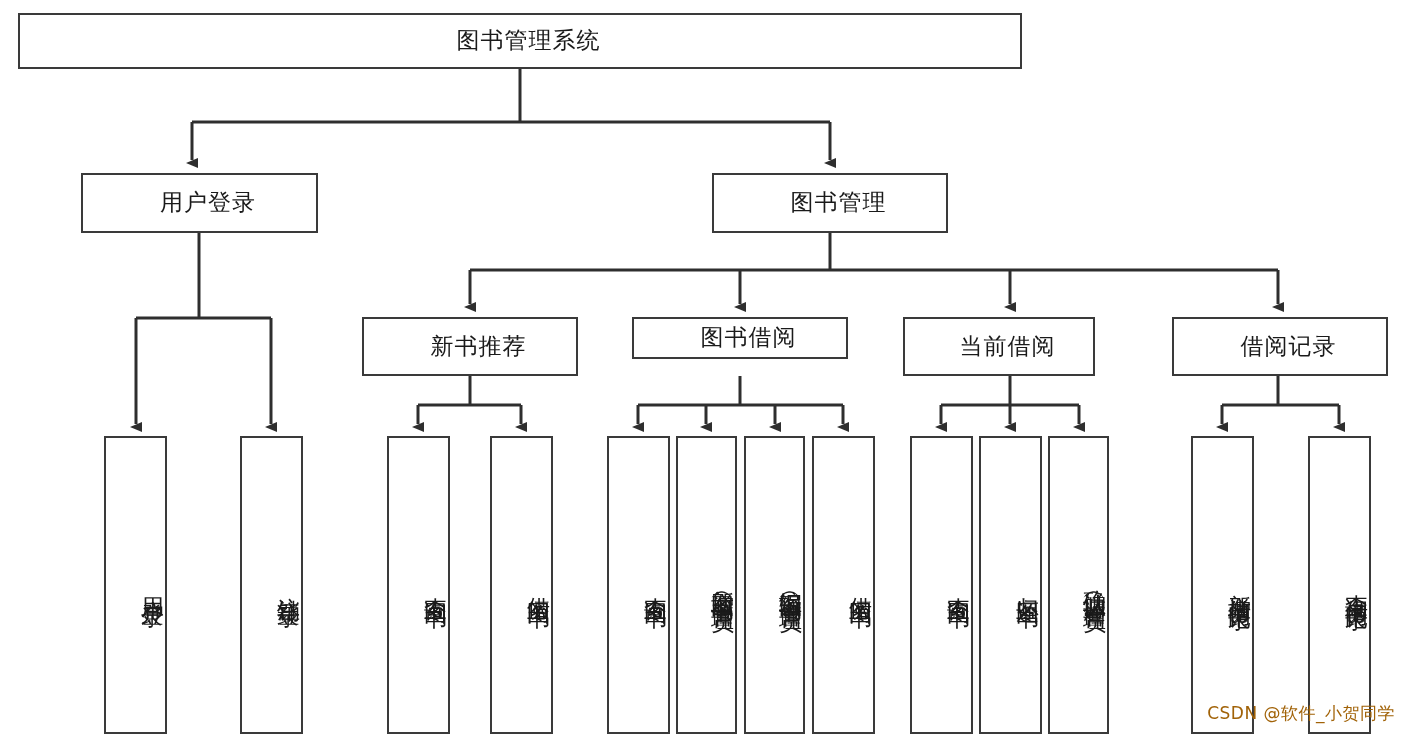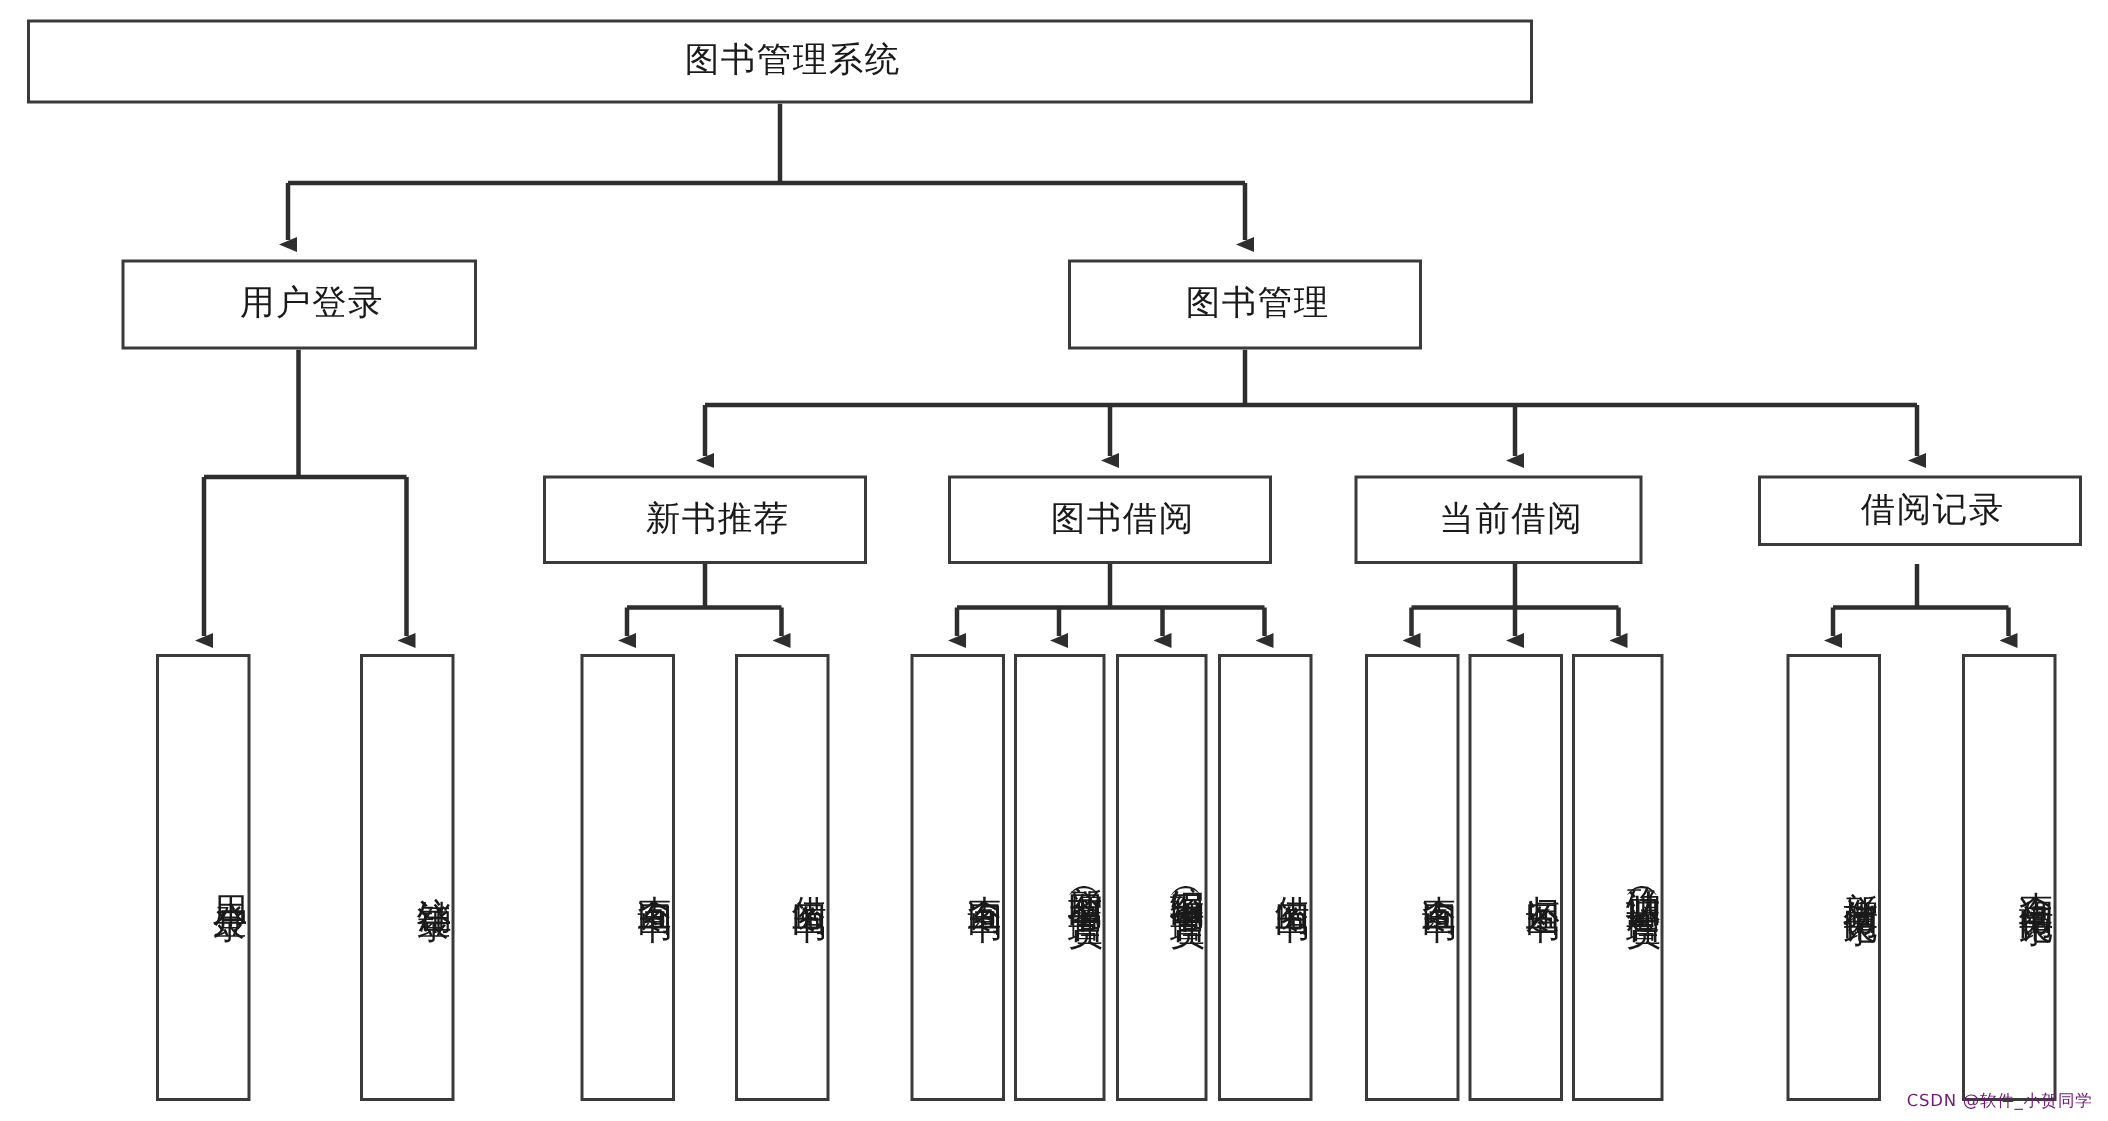--- a/index.html
+++ b/index.html
@@ -145,7 +145,7 @@
     <span class="node-label">图书管理</span>
   </div>
 
-  <div class="node horizontal" style="left:632px; top:317px; width:216px; height:59px;">
+  <div class="node horizontal" style="left:632px; top:317px; width:216px; height:42px;">
     <span class="node-label">图书借阅</span>
   </div>
 

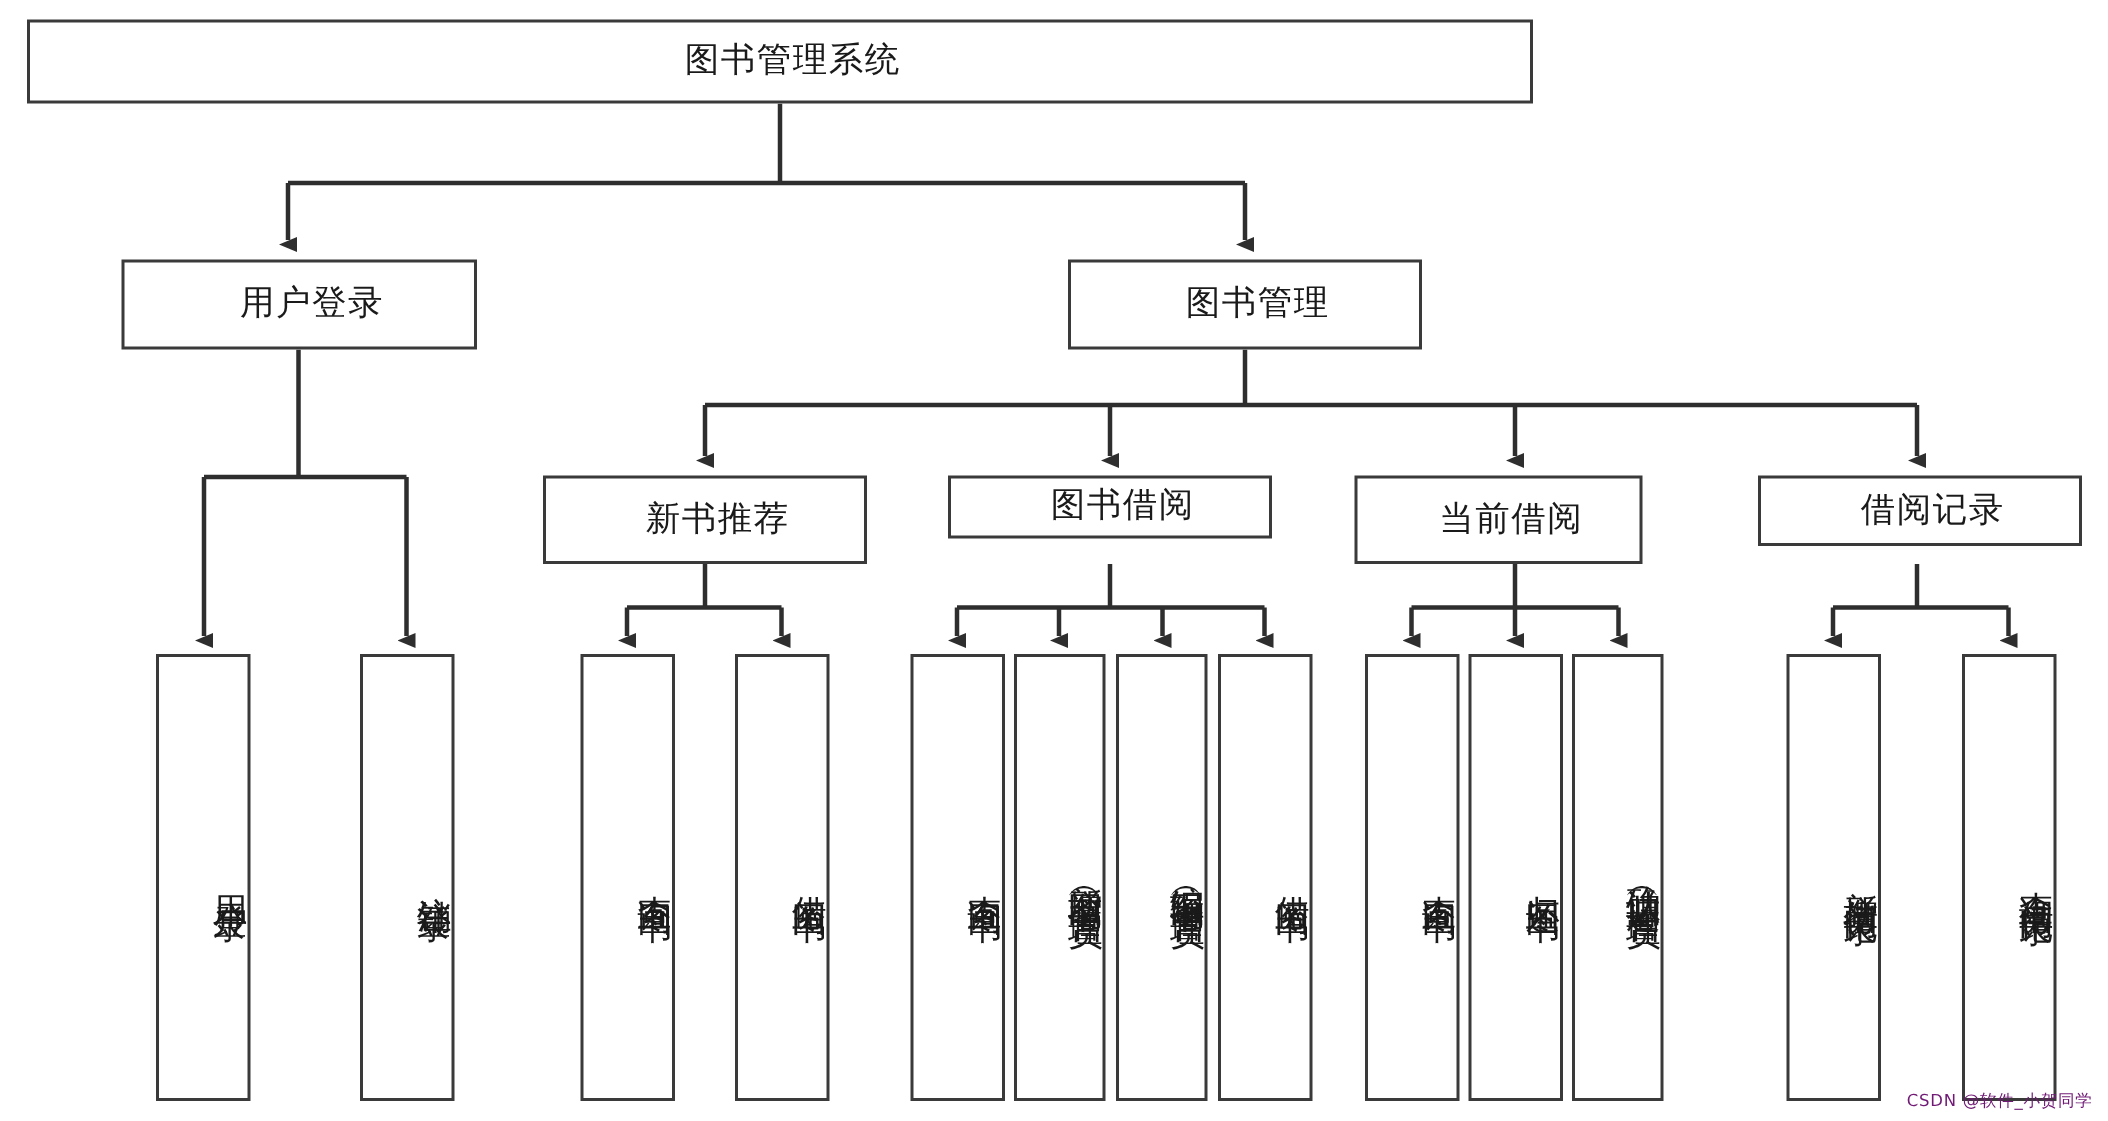--- a/index.html
+++ b/index.html
@@ -153,7 +153,7 @@
     <span class="node-label">当前借阅</span>
   </div>
 
-  <div class="node horizontal" style="left:1172px; top:317px; width:216px; height:47px;">
+  <div class="node horizontal" style="left:1172px; top:317px; width:216px; height:59px;">
     <span class="node-label">借阅记录</span>
   </div>
 

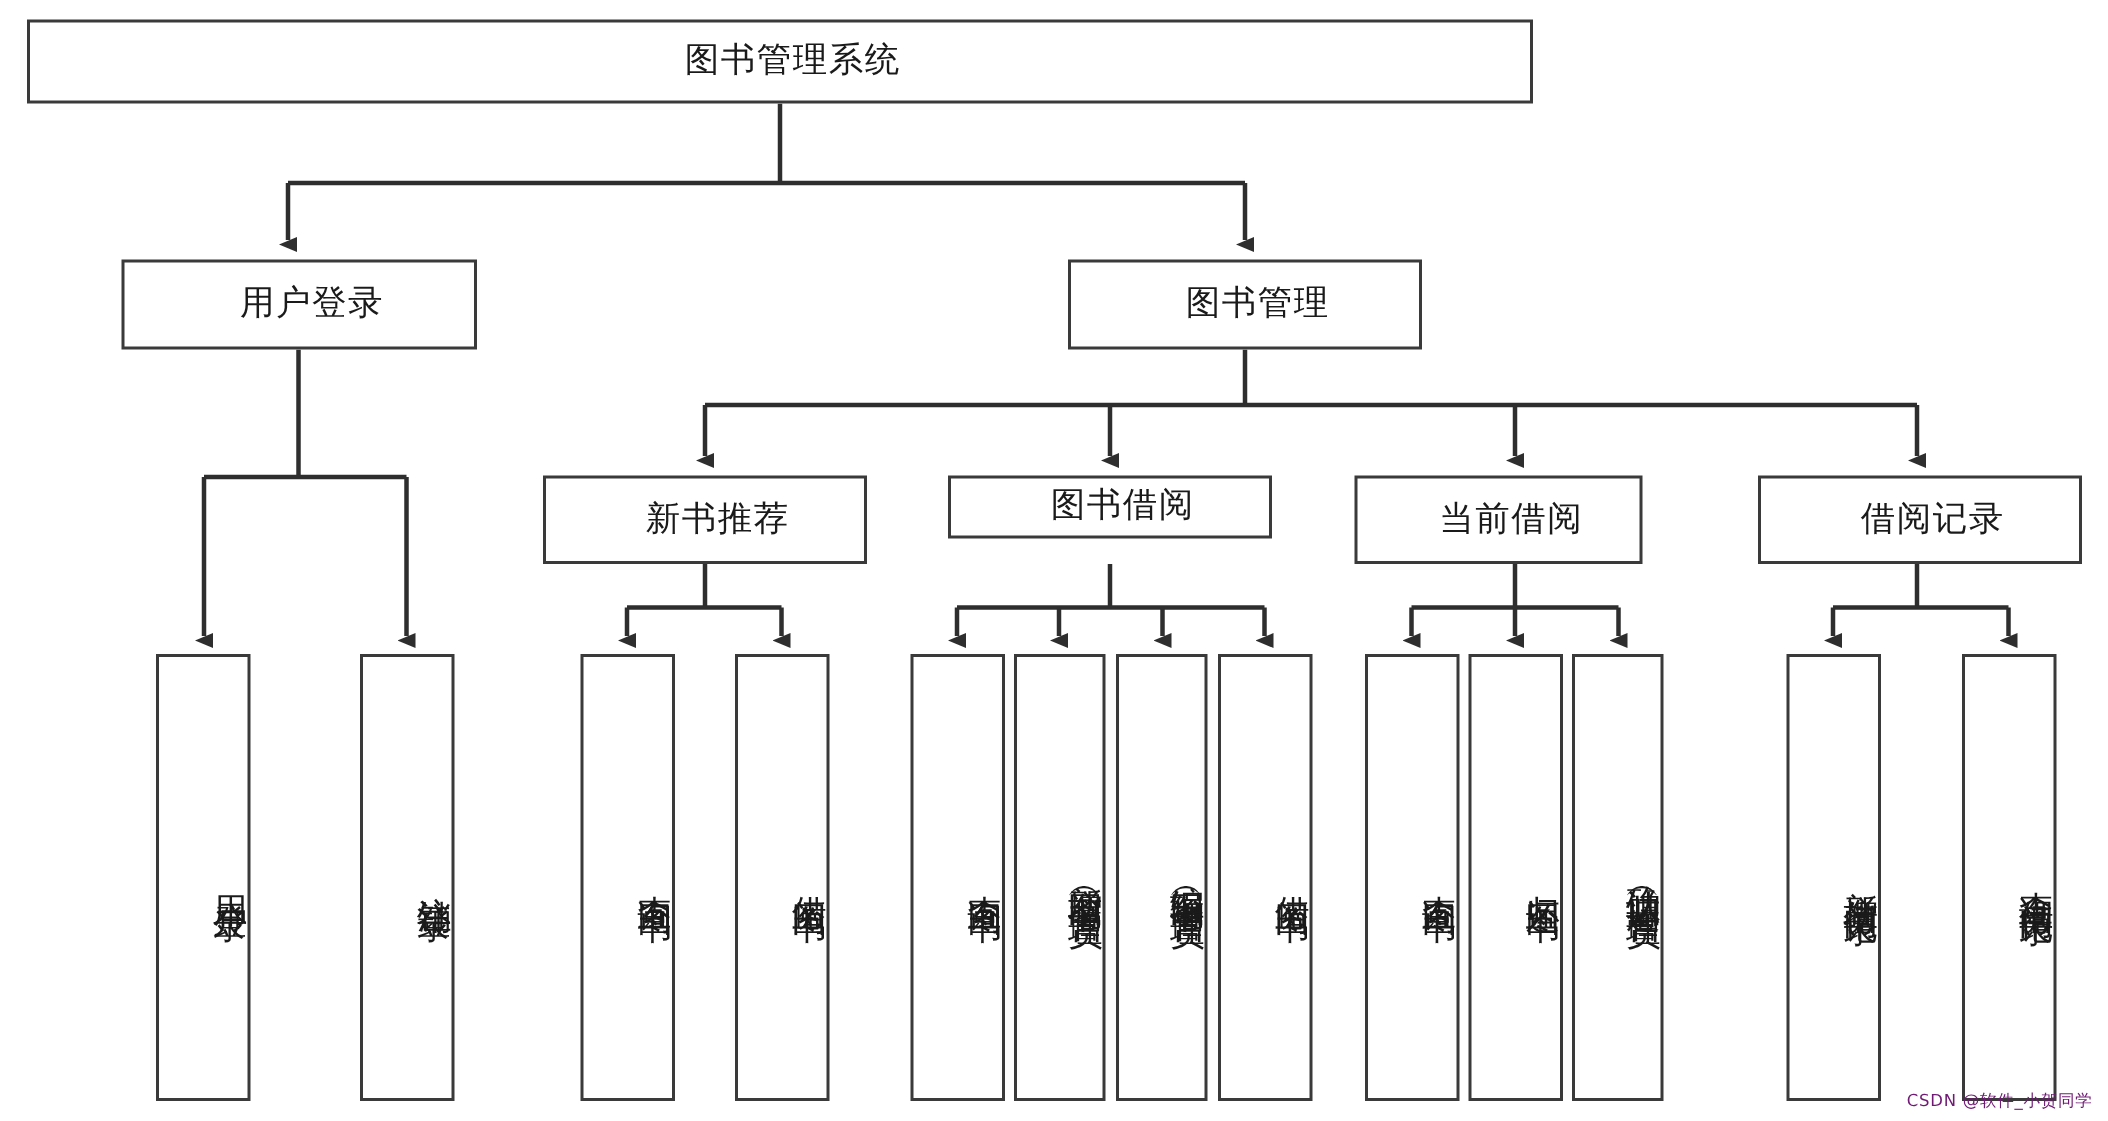--- a/index.html
+++ b/index.html
@@ -64,9 +64,9 @@
   #watermark {
     position: absolute;
     right: 10px;
-    bottom: 6px;
-    font-size: 11px;
-    color: #701a75;
+    bottom: 22px;
+    font-size: 17px;
+    color: #a16207;
     letter-spacing: 0.5px;
     white-space: nowrap;
     pointer-events: none;

